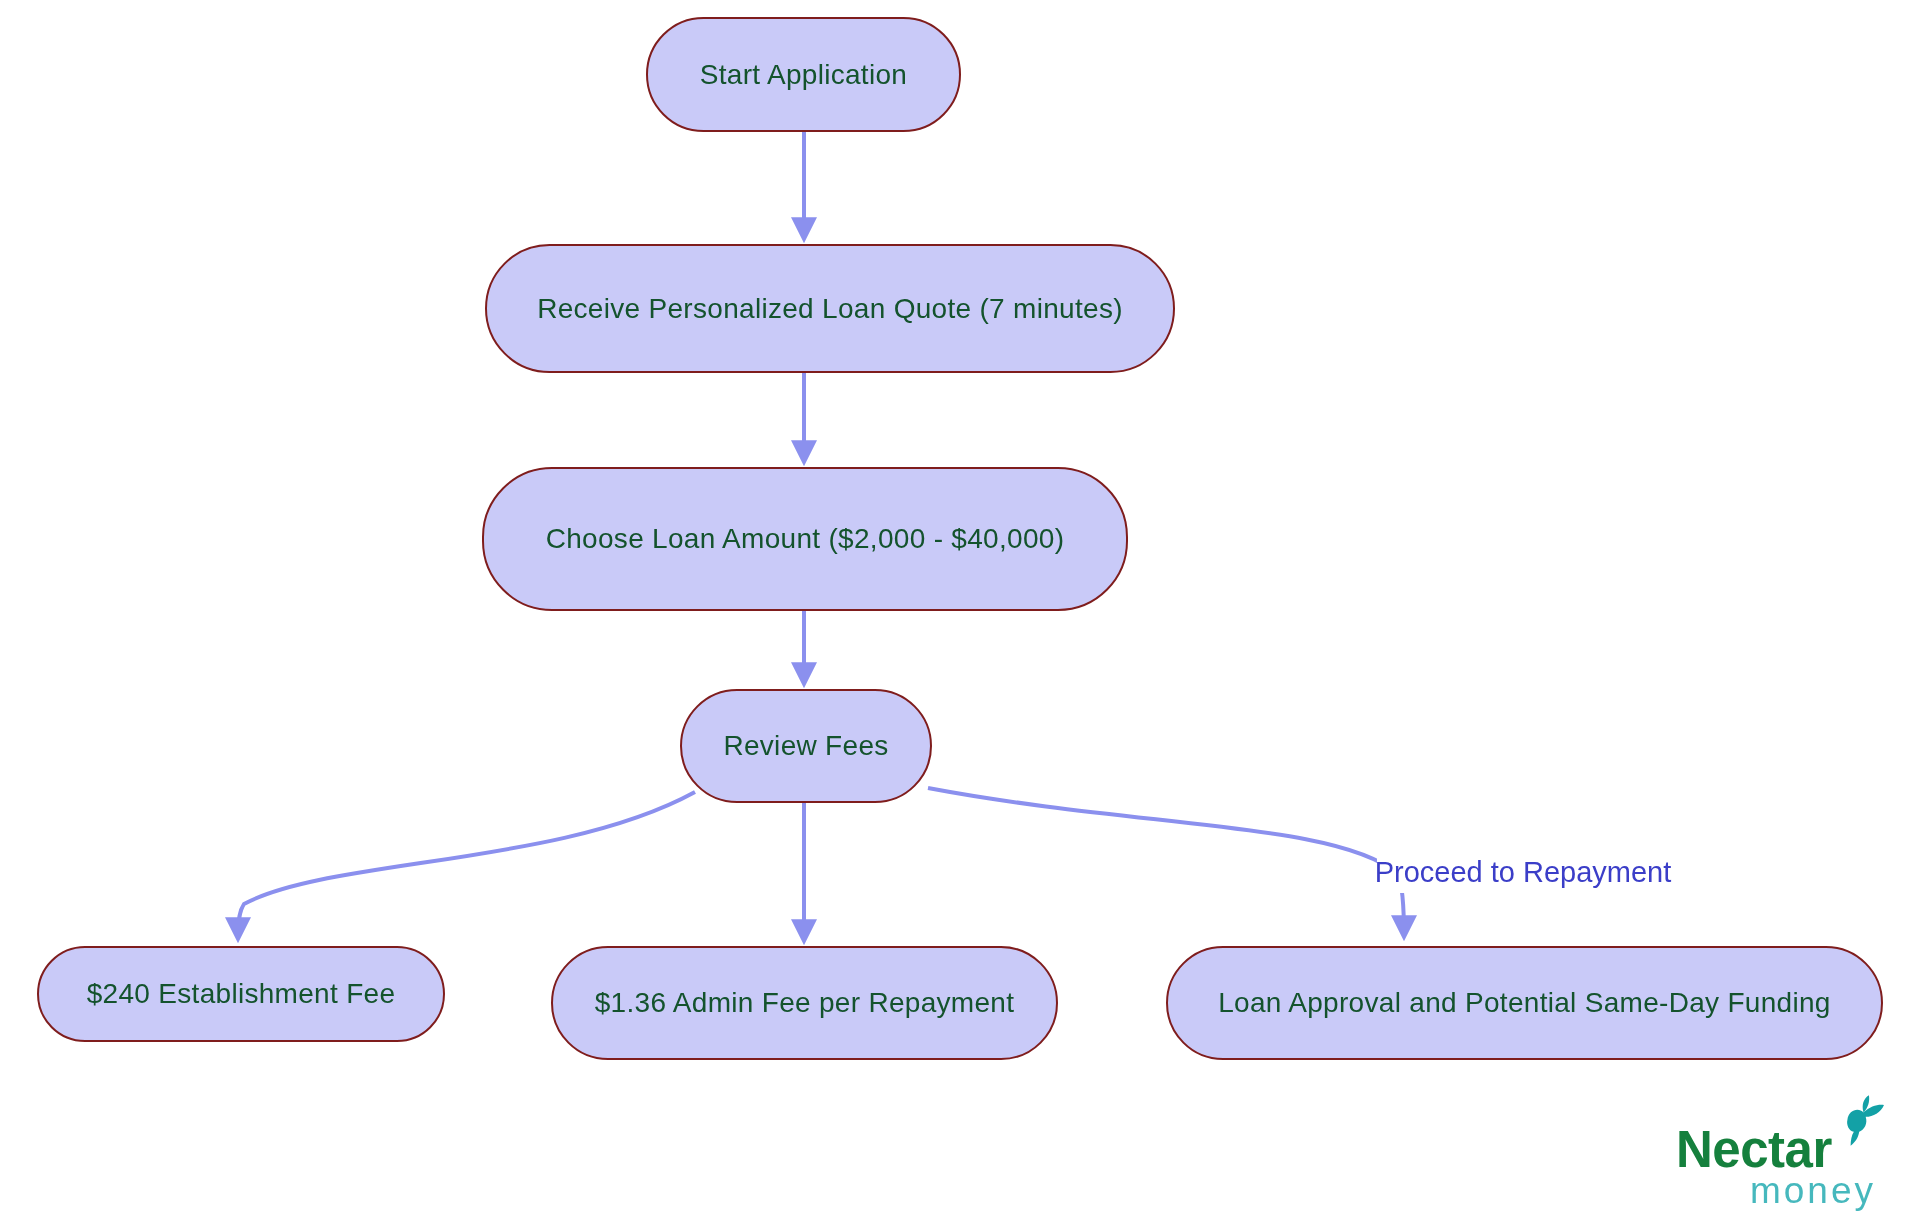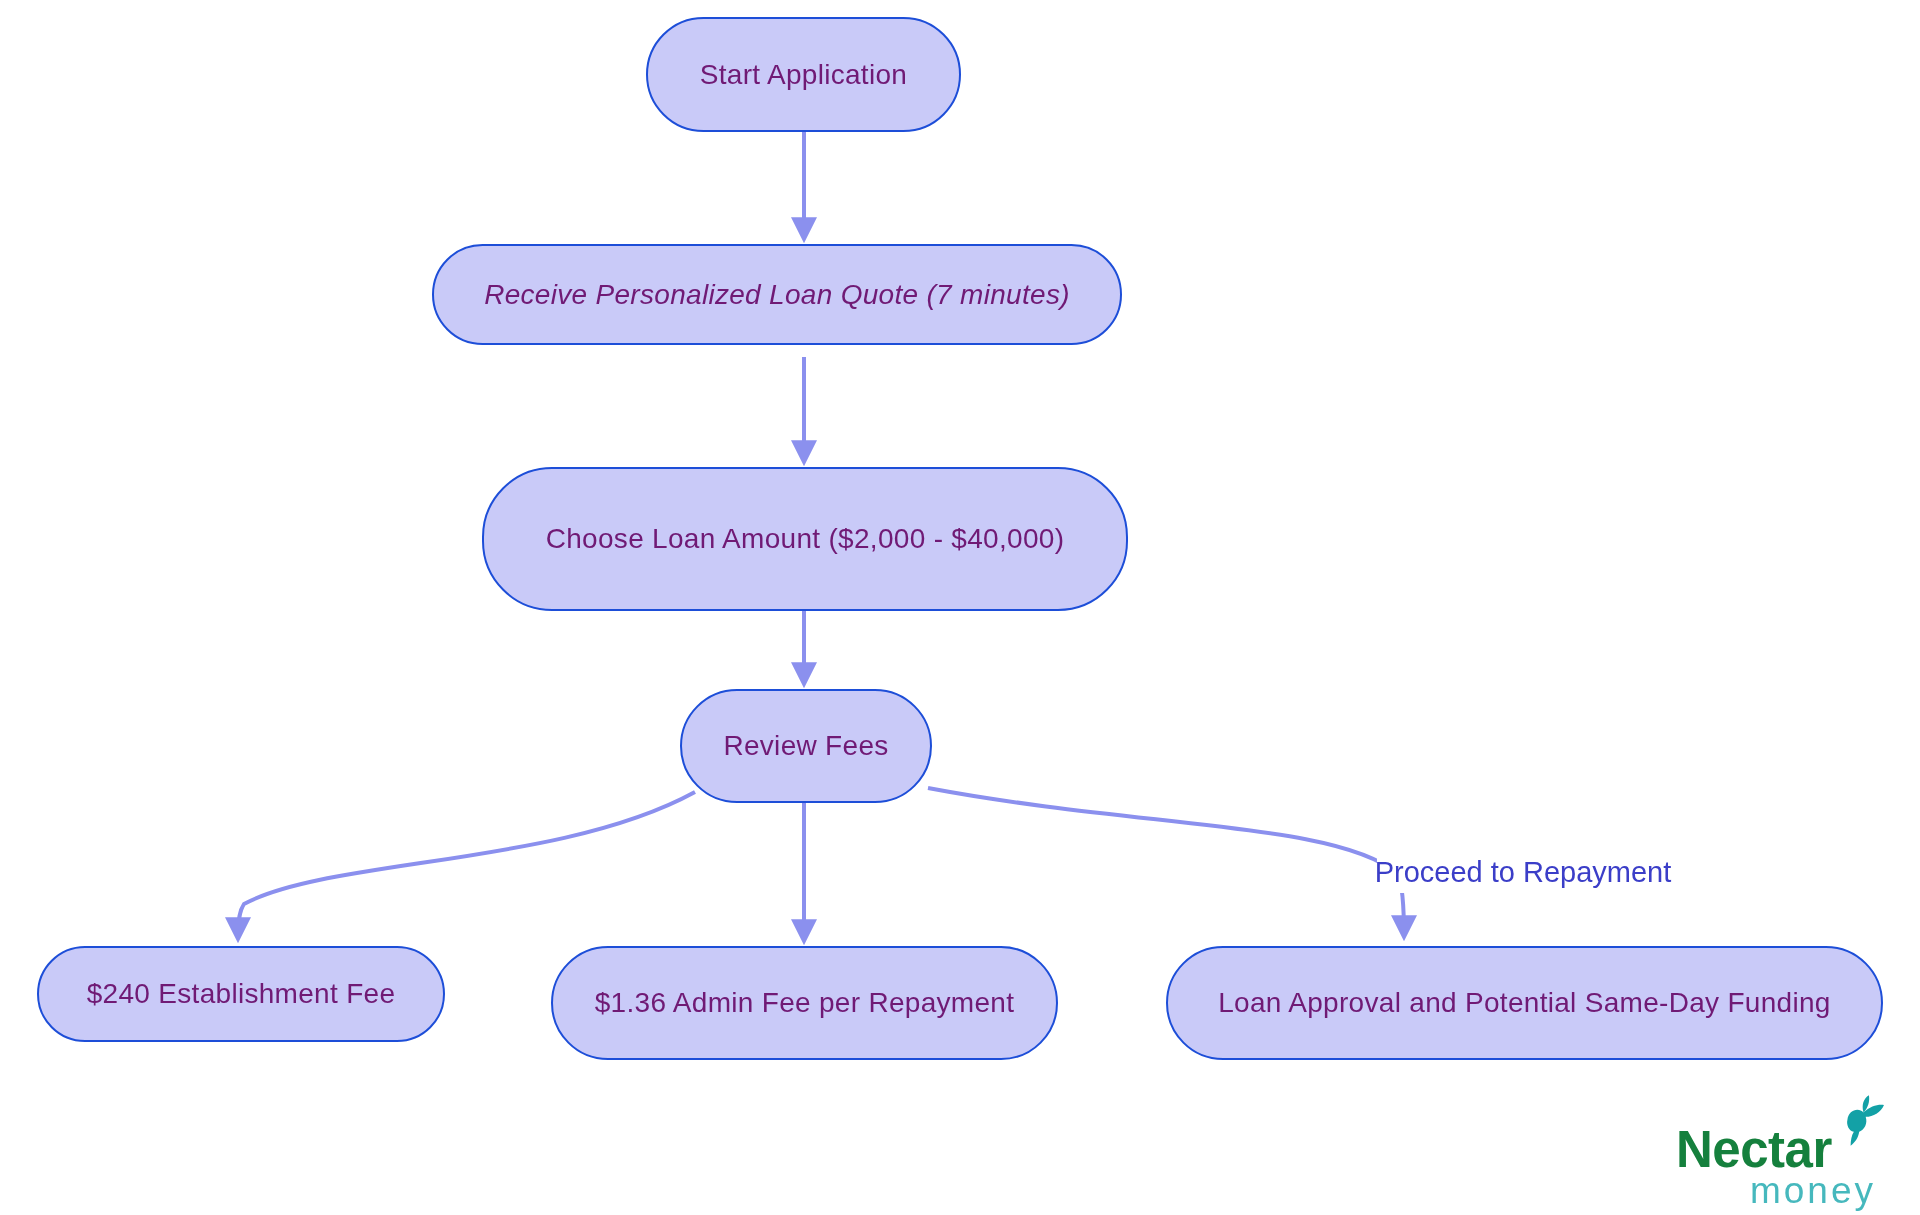--- a/index.html
+++ b/index.html
@@ -10,9 +10,9 @@
   svg.edges { position:absolute; left:0; top:0; width:1920px; height:1215px; z-index:1; }
   .node {
     position:absolute; z-index:2;
-    background:#c9caf8; border:2px solid #1d4ed8; border-radius:70px;
+    background:#c9caf8; border:2px solid #7f1d1d; border-radius:70px;
     display:flex; align-items:center; justify-content:center;
-    color:#701a75; font-size:28px; font-weight:500; letter-spacing:0.3px;
+    color:#14532d; font-size:28px; font-weight:500; letter-spacing:0.3px;
     white-space:nowrap; box-sizing:border-box;
   }
   .n-start    { left:646px;  top:17px;  width:315px; height:115px; }

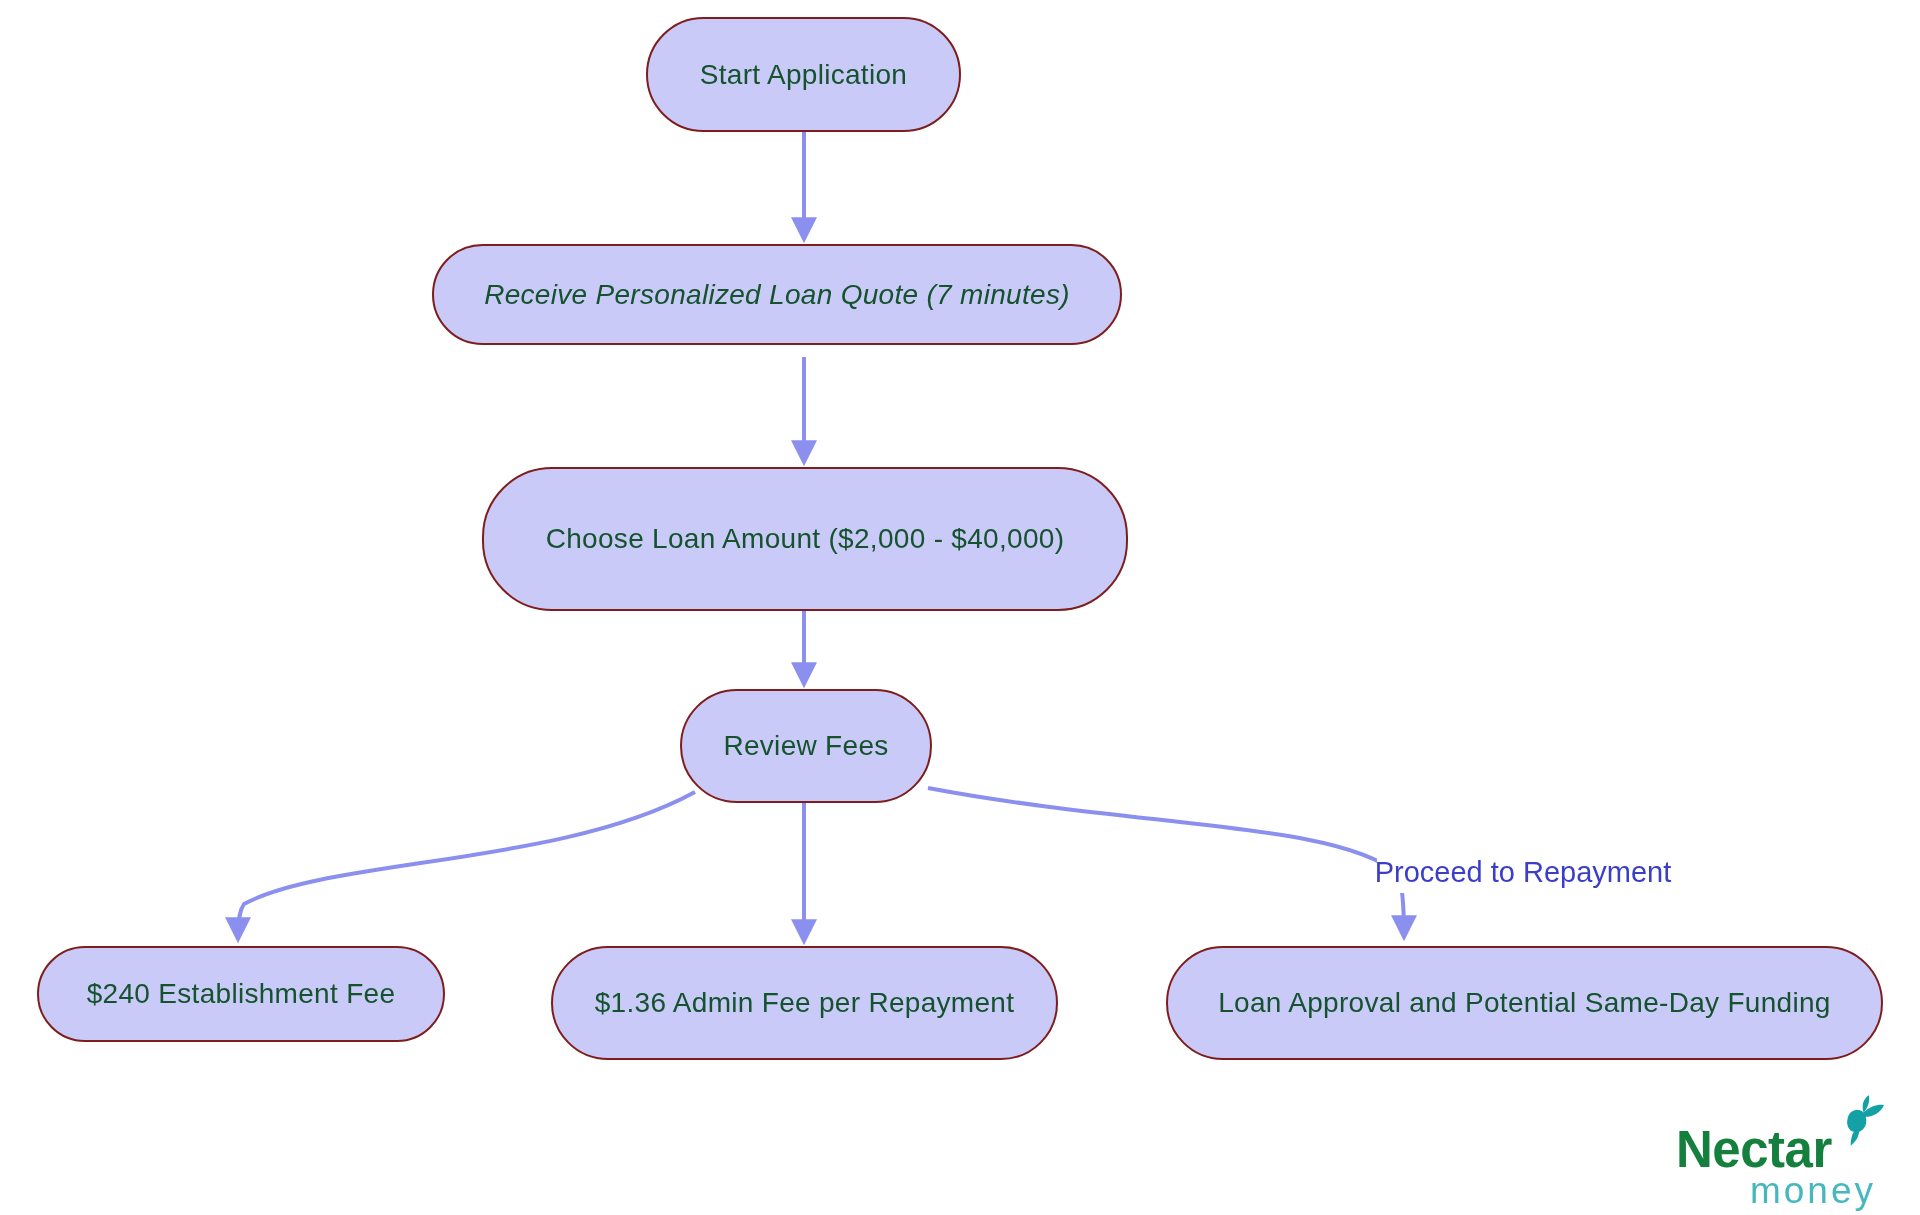--- a/index.html
+++ b/index.html
@@ -16,7 +16,7 @@
     white-space:nowrap; box-sizing:border-box;
   }
   .n-start    { left:646px;  top:17px;  width:315px; height:115px; }
-  .n-quote    { left:432px;  top:244px; width:690px; height:101px;font-style:italic; }
+  .n-quote    { left:485px;  top:244px; width:690px; height:129px; }
   .n-amount   { left:482px;  top:467px; width:646px; height:144px; }
   .n-review   { left:680px;  top:689px; width:252px; height:114px; }
   .n-fee1     { left:37px;   top:946px; width:408px; height:96px; }

